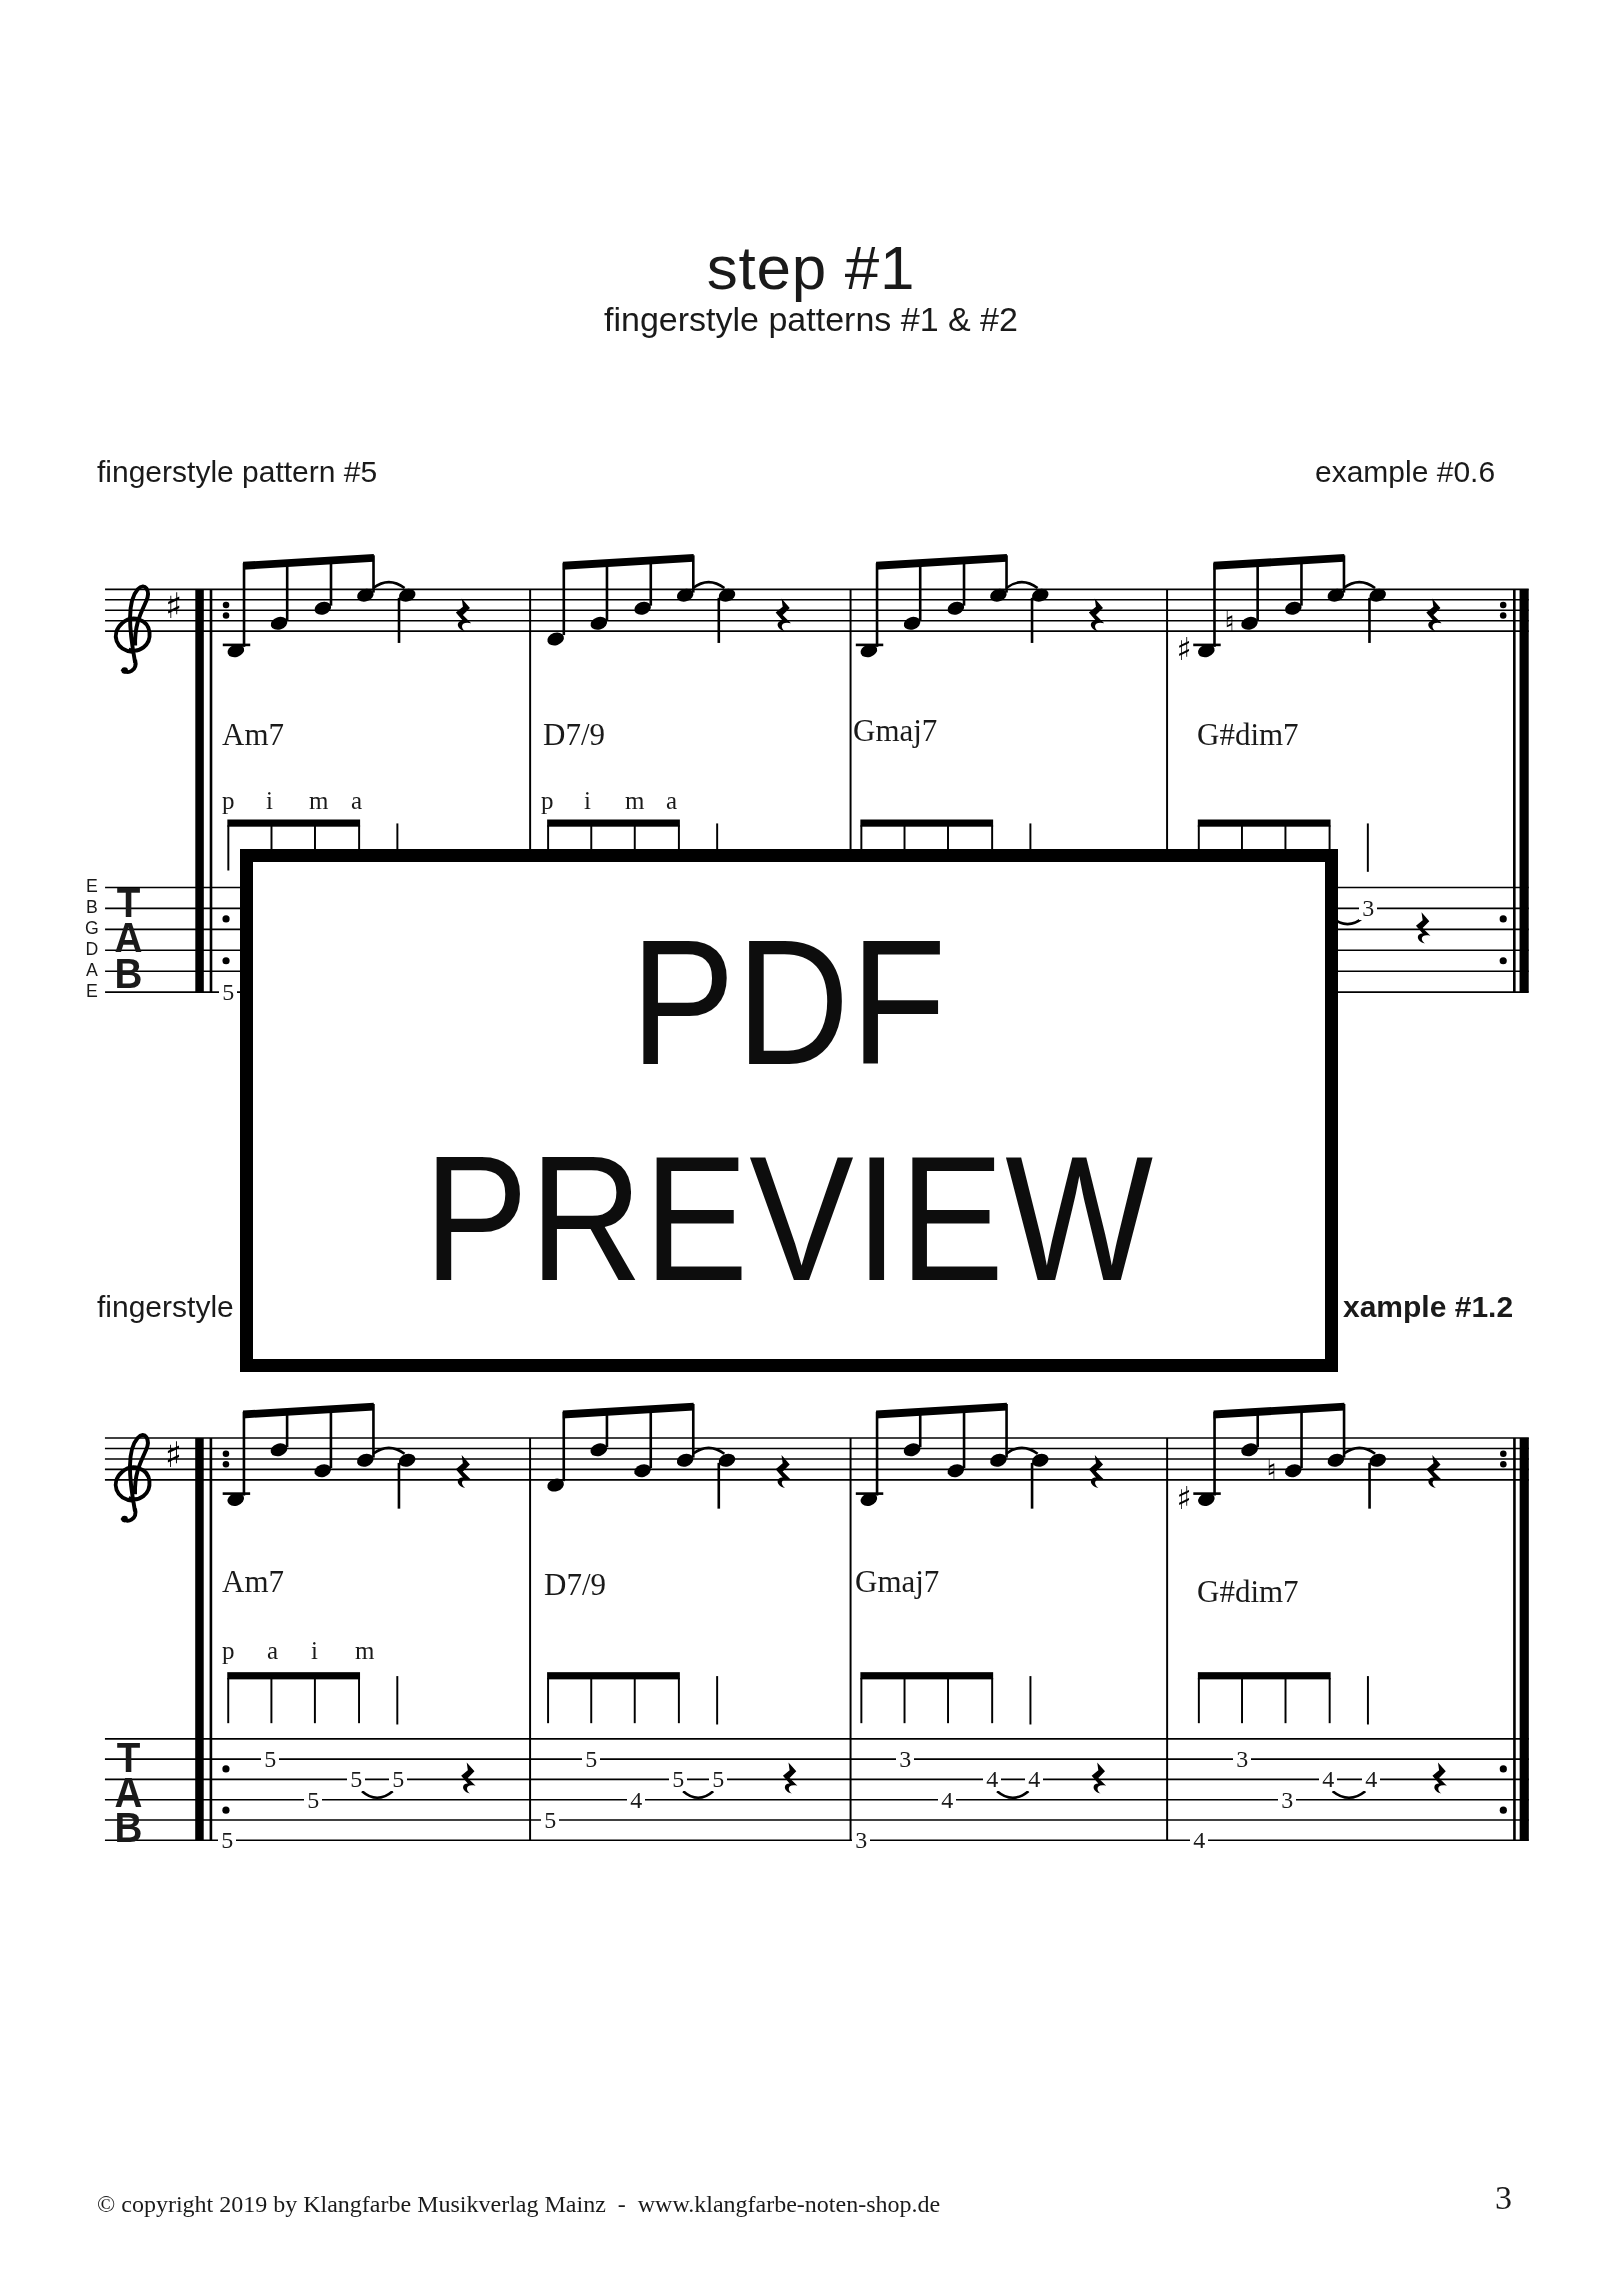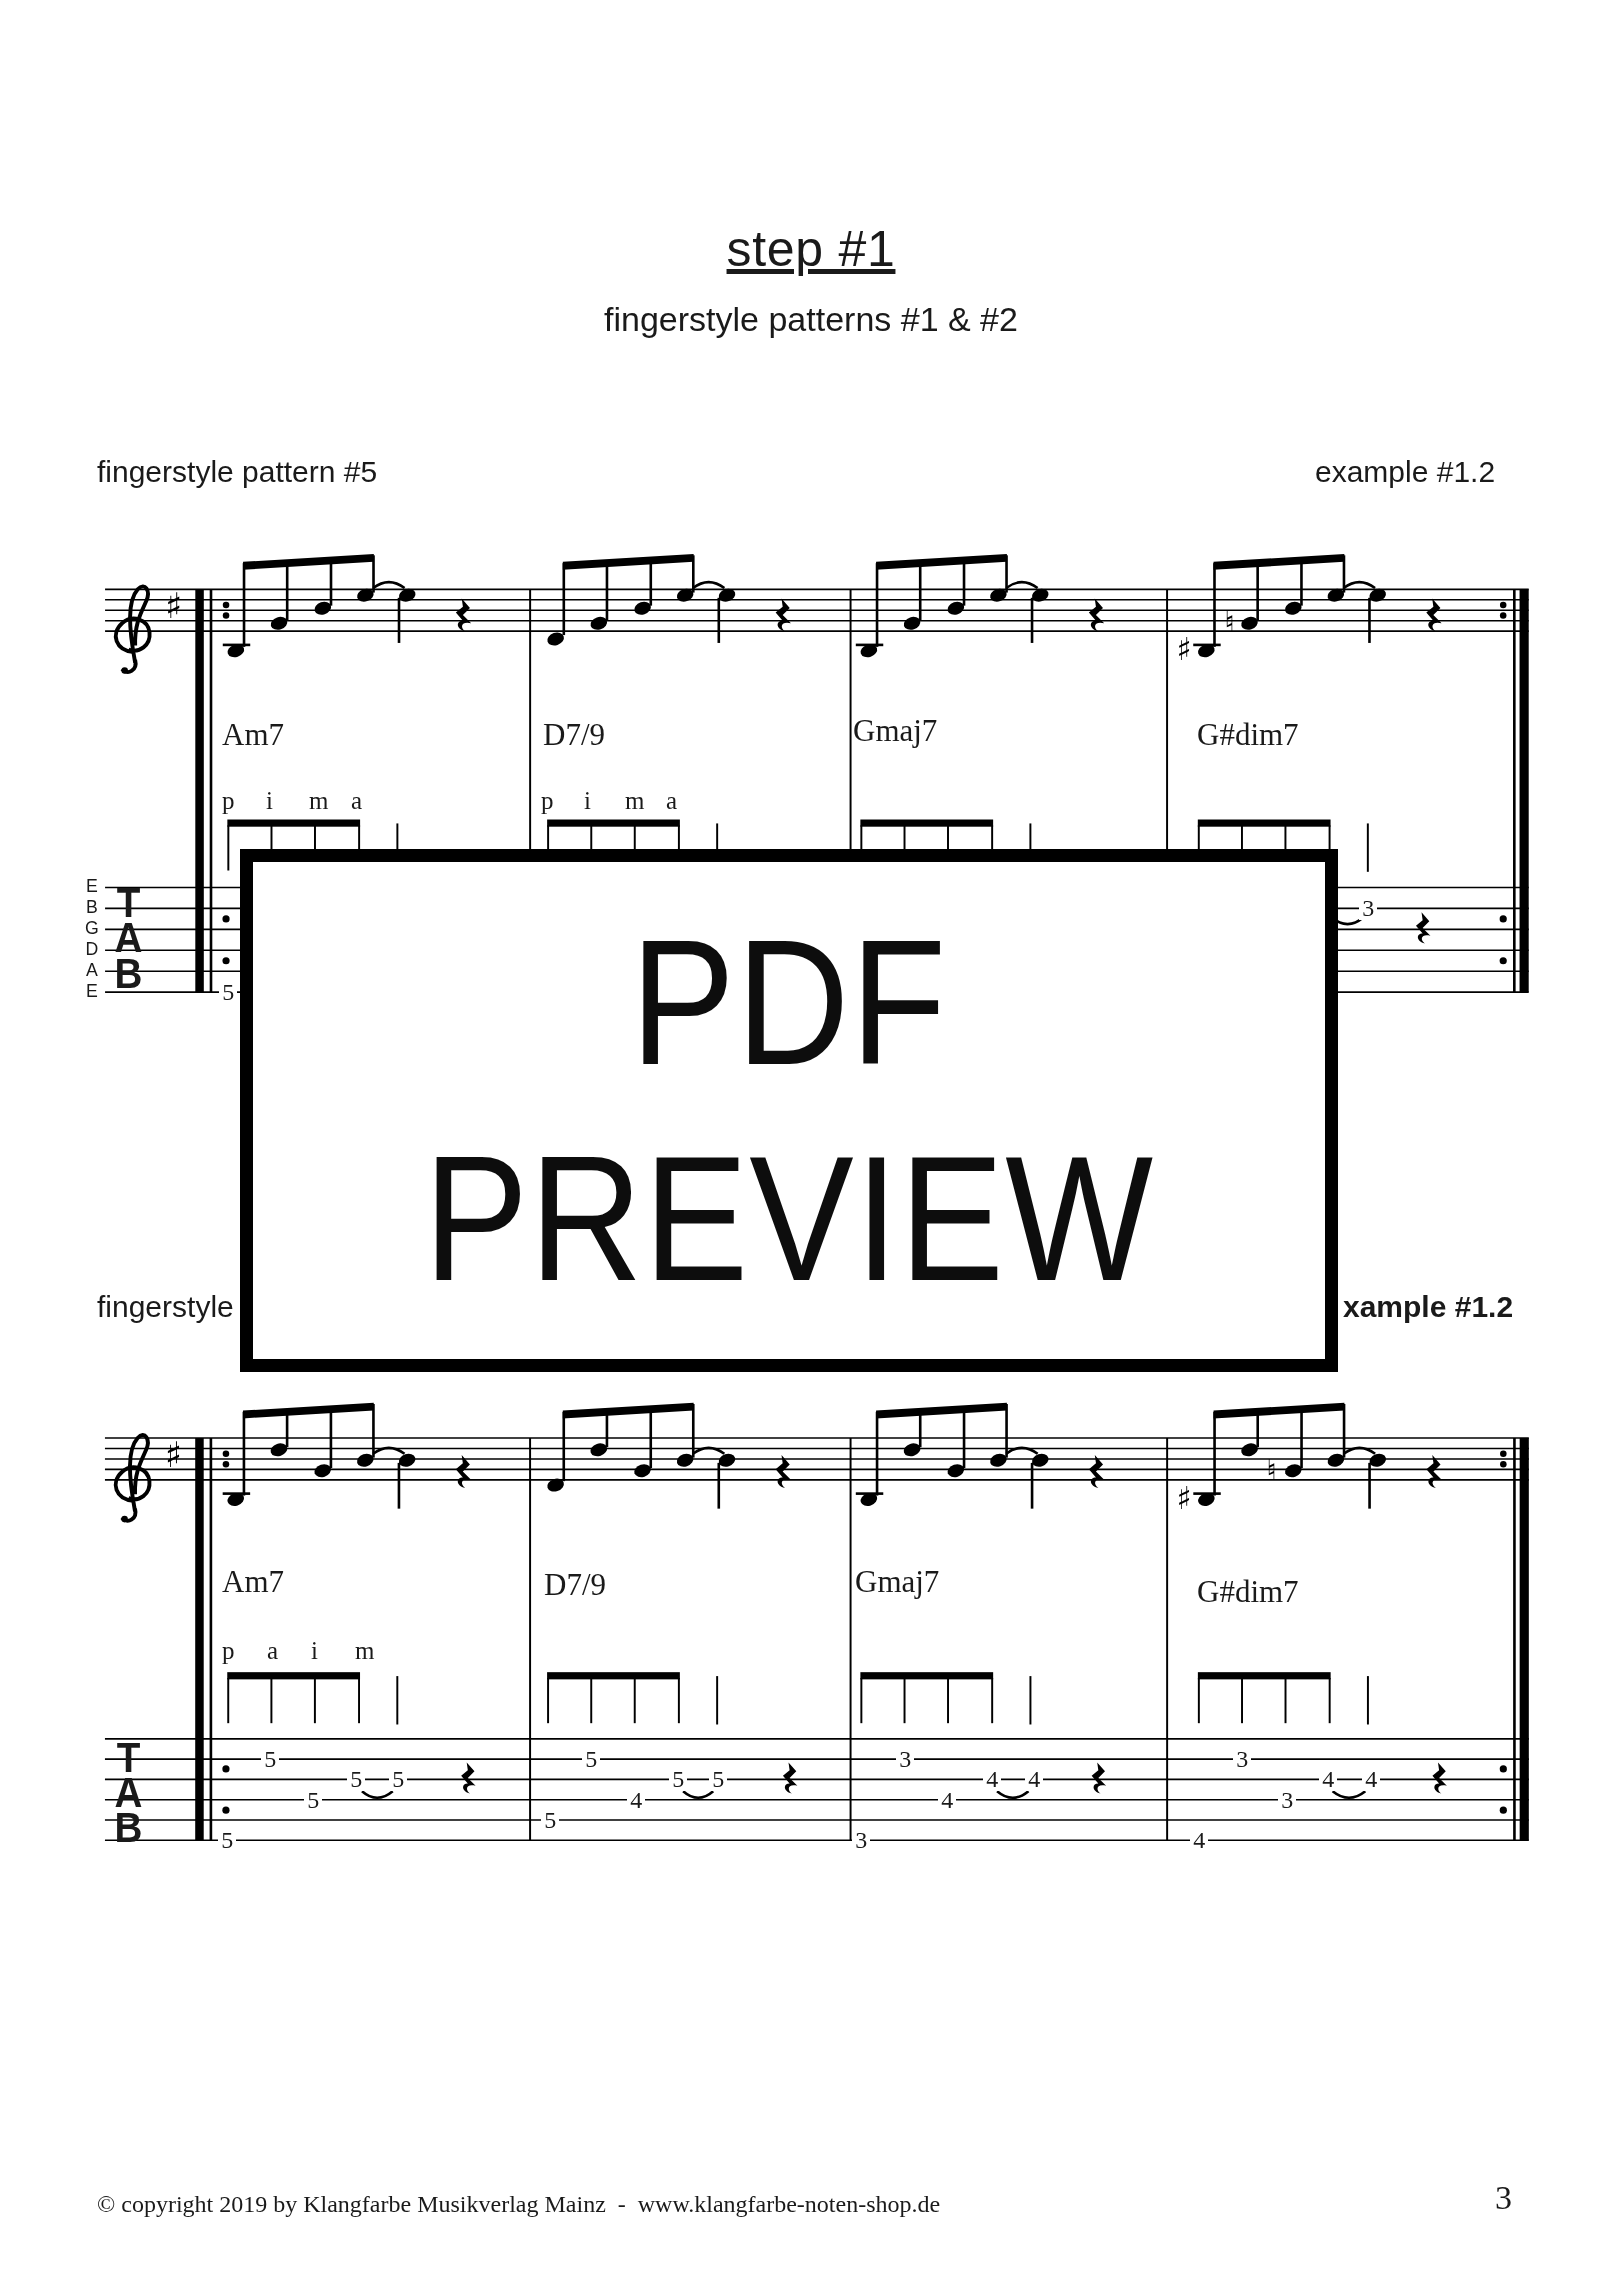--- a/index.html
+++ b/index.html
@@ -7,7 +7,7 @@
        font-family:"Liberation Sans",sans-serif;color:#1a1a1a;overflow:hidden;}
   .abs{position:absolute;}
   .center{left:0;right:0;text-align:center;}
-  .title{top:220px;font-size:50px;letter-spacing:0.7px;text-decoration:underline;}
+  .title{top:232px;font-size:62px;letter-spacing:0.7px;}
   .subtitle{top:300px;font-size:34px;}
   .rowlabel{font-size:30px;}
   .serif{font-family:"Liberation Serif",serif;}

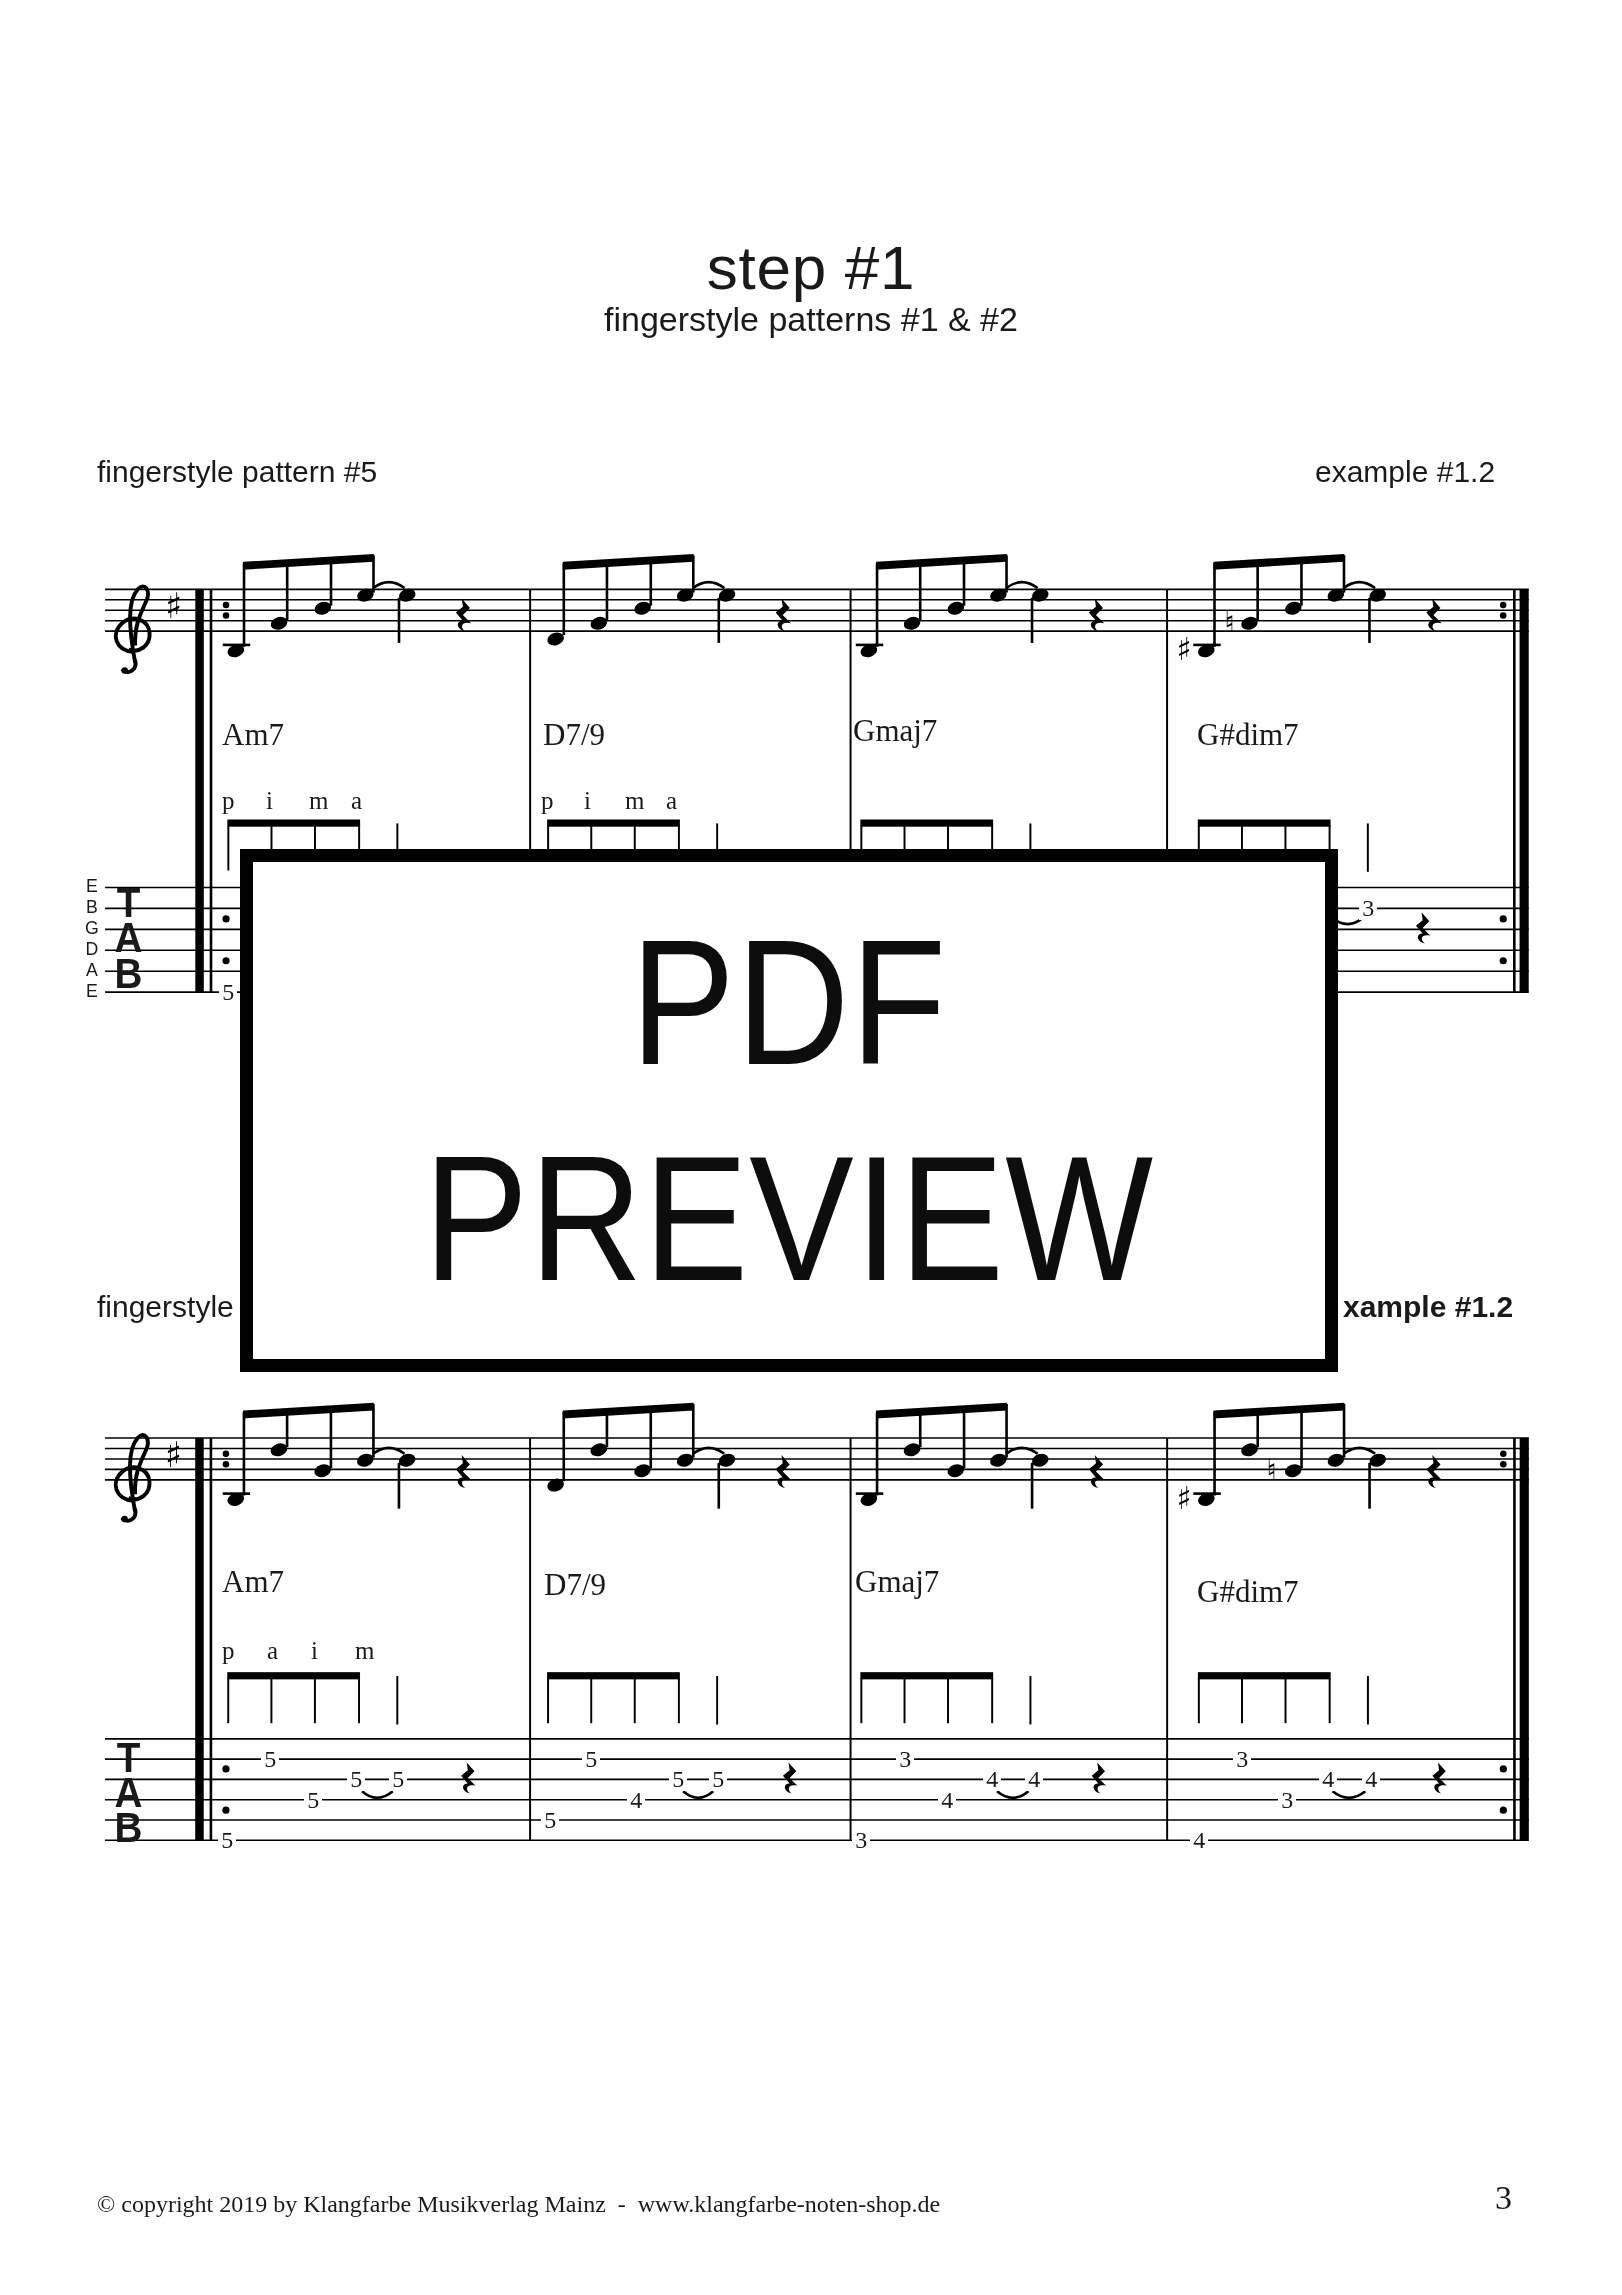--- a/index.html
+++ b/index.html
@@ -35,7 +35,7 @@
 <div class="abs center subtitle">fingerstyle patterns #1 &amp; #2</div>
 
 <div class="abs rowlabel" style="top:455px;left:97px;">fingerstyle pattern #5</div>
-<div class="abs rowlabel" style="top:455px;left:1315px;">example #1.2</div>
+<div class="abs rowlabel" style="top:455px;left:1315px;">example #0.6</div>
 
 <div class="abs rowlabel r2left">fingerstyle</div>
 <div class="abs rowlabel r2right">xample #1.2</div>

